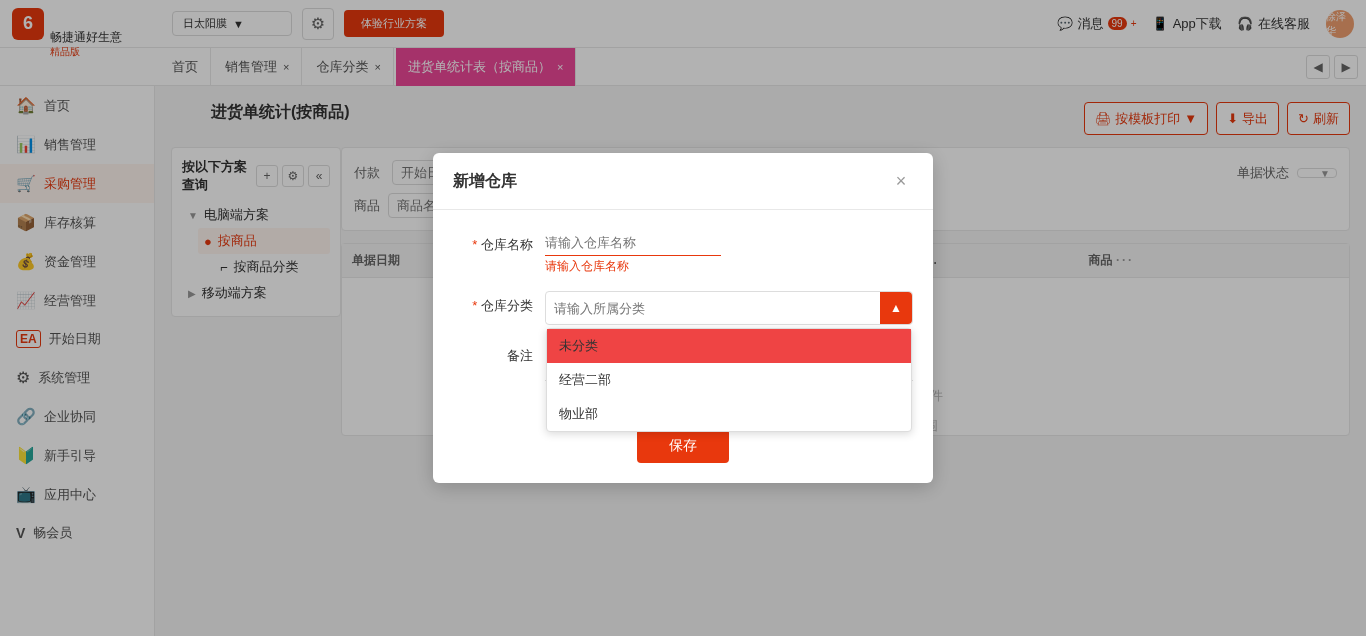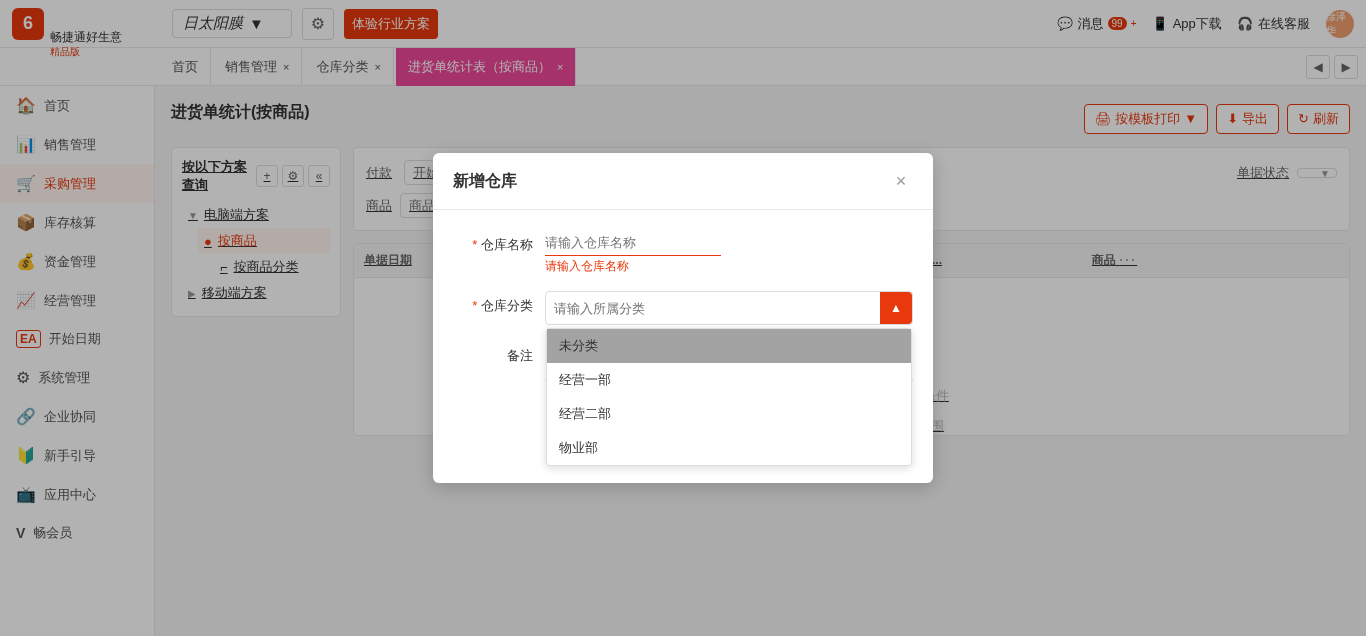--- a/index.html
+++ b/index.html
@@ -37,9 +37,8 @@
       padding: 4px 10px;
       gap: 6px;
       cursor: pointer;
-      font-size: 15px;
+      font-size: 11px;
       min-width: 120px;
-      font-style: italic;
     }
     .gear-btn {
       width: 32px; height: 32px;

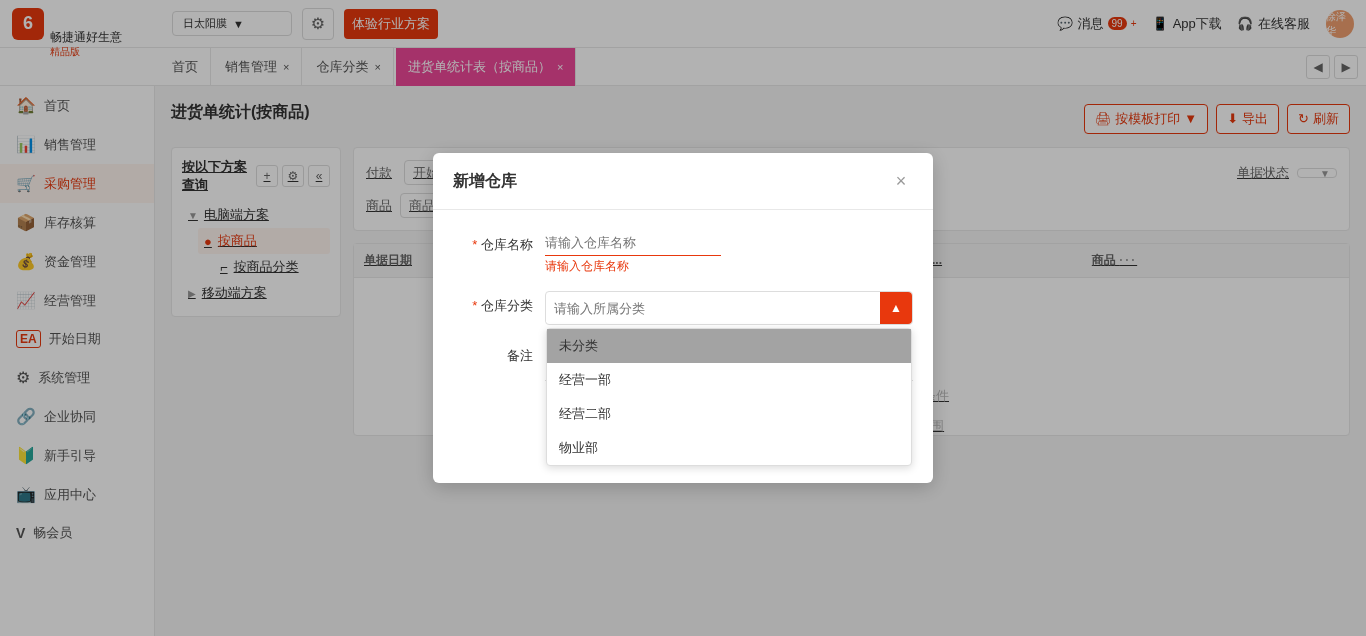--- a/index.html
+++ b/index.html
@@ -54,9 +54,9 @@
       color: #fff;
       border: none;
       border-radius: 4px;
-      padding: 6px 8px;
-      cursor: pointer;
-      font-size: 13px;
+      padding: 6px 17px;
+      cursor: pointer;
+      font-size: 11px;
     }
     .header-right {
       margin-left: auto;

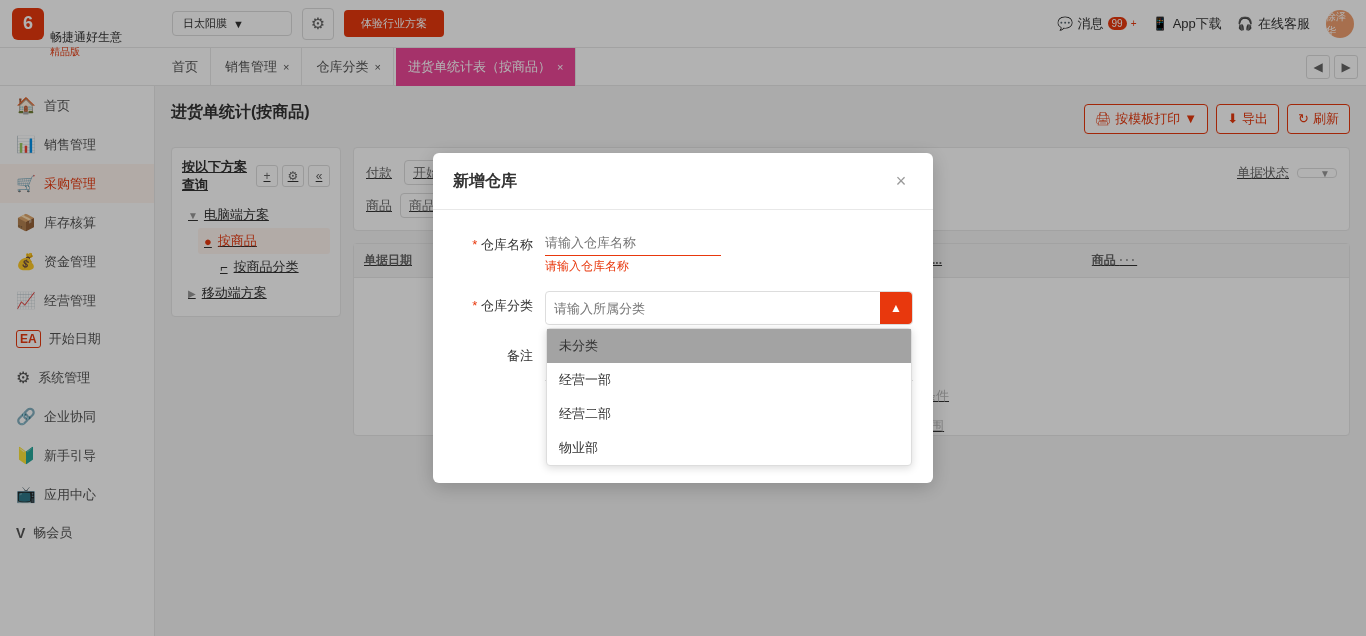--- a/index.html
+++ b/index.html
@@ -170,8 +170,8 @@
     .page-title-actions {
       display: flex;
       justify-content: space-between;
-      align-items: center;
       margin-bottom: 12px;
+      margin-left: 40px;
     }
     .toolbar-right {
       display: flex; gap: 8px;

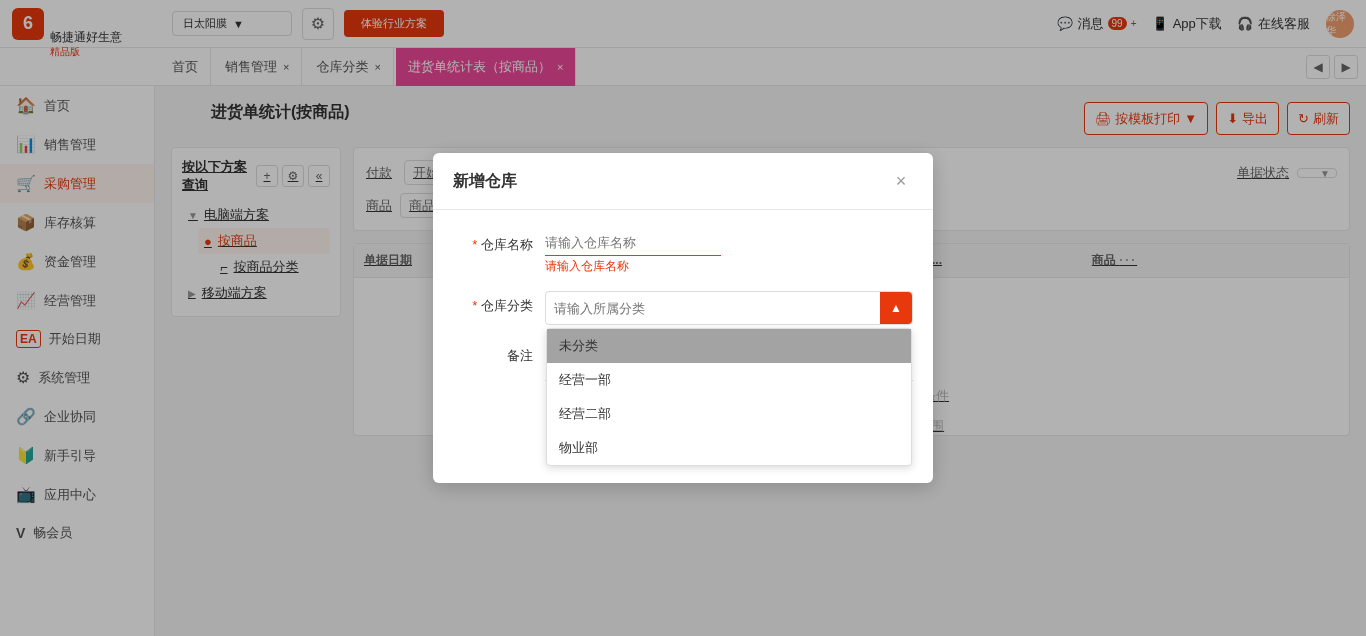--- a/index.html
+++ b/index.html
@@ -573,7 +573,7 @@
       </div>
     </div>
 
-    <div style="display:flex;gap:12px;text-decoration:underline;">
+    <div style="display:flex;">
 
       <div class="left-panel">
         <div class="query-scheme">

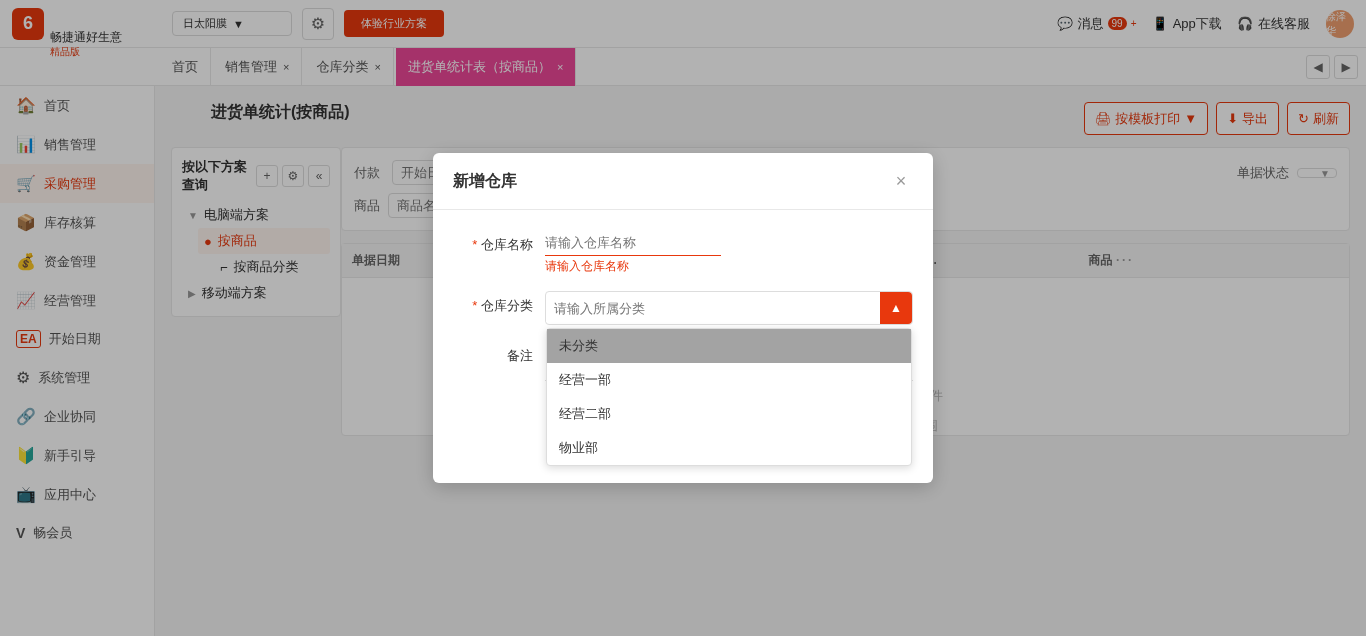--- a/index.html
+++ b/index.html
@@ -396,7 +396,7 @@
       font-size: 13px;
       cursor: pointer;
     }
-    .dropdown-item.selected { background: #a3a3a3; }
+    .dropdown-item.selected { background: #ef4444; }
     .textarea-field {
       flex: 1;
       border: none;

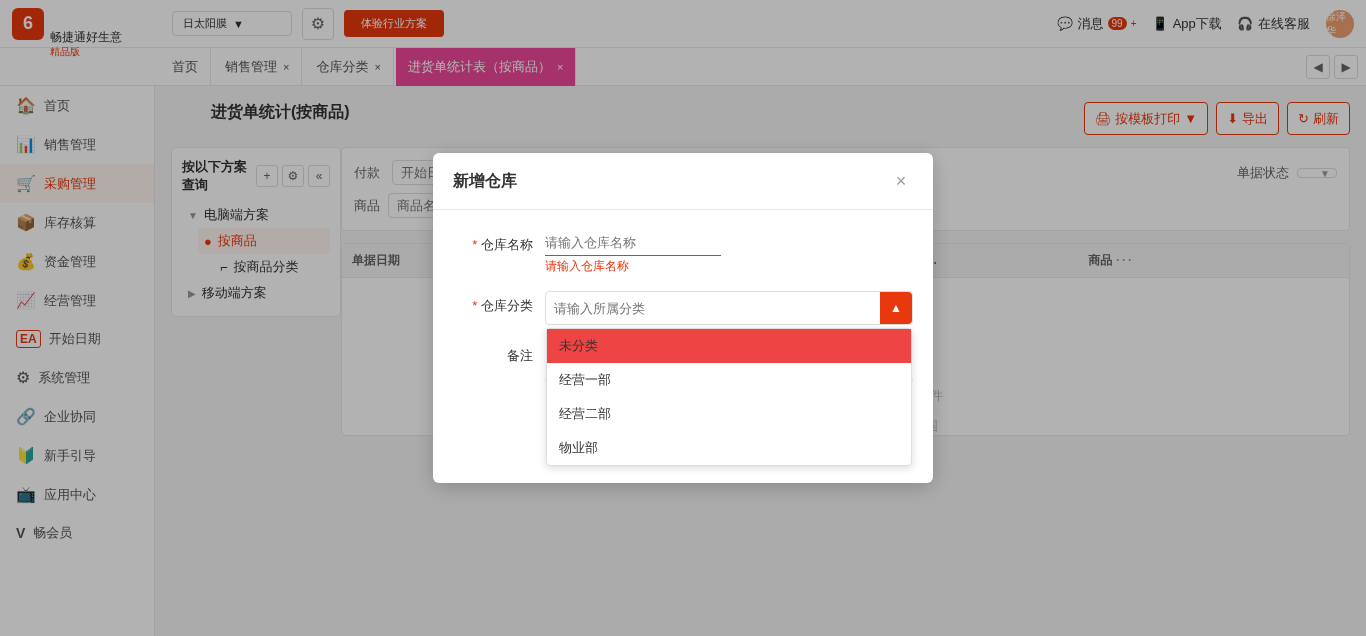--- a/index.html
+++ b/index.html
@@ -689,7 +689,6 @@
           <div class="category-toggle">▲</div>
           <div class="dropdown-list">
             <div class="dropdown-item selected">未分类</div>
-            <div class="dropdown-item">经营一部</div>
             <div class="dropdown-item">经营二部</div>
             <div class="dropdown-item">物业部</div>
           </div>

